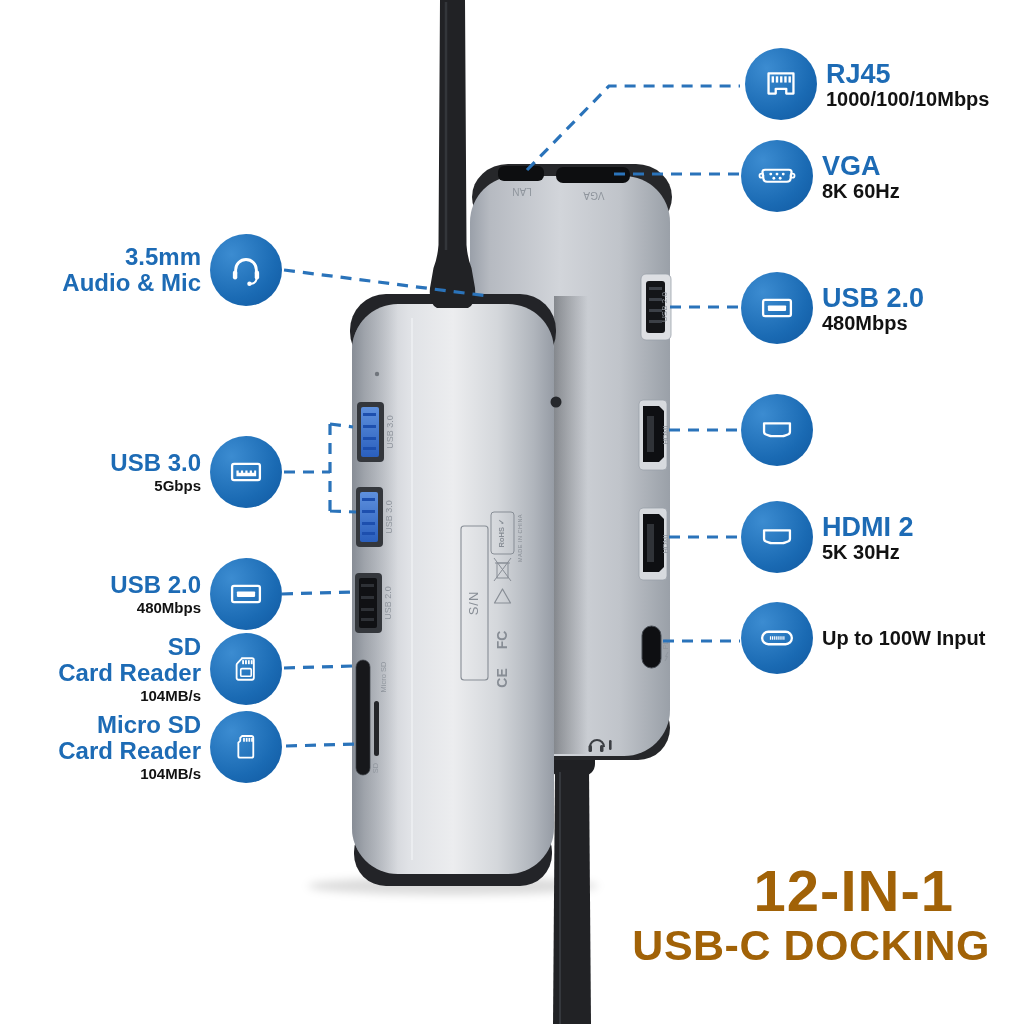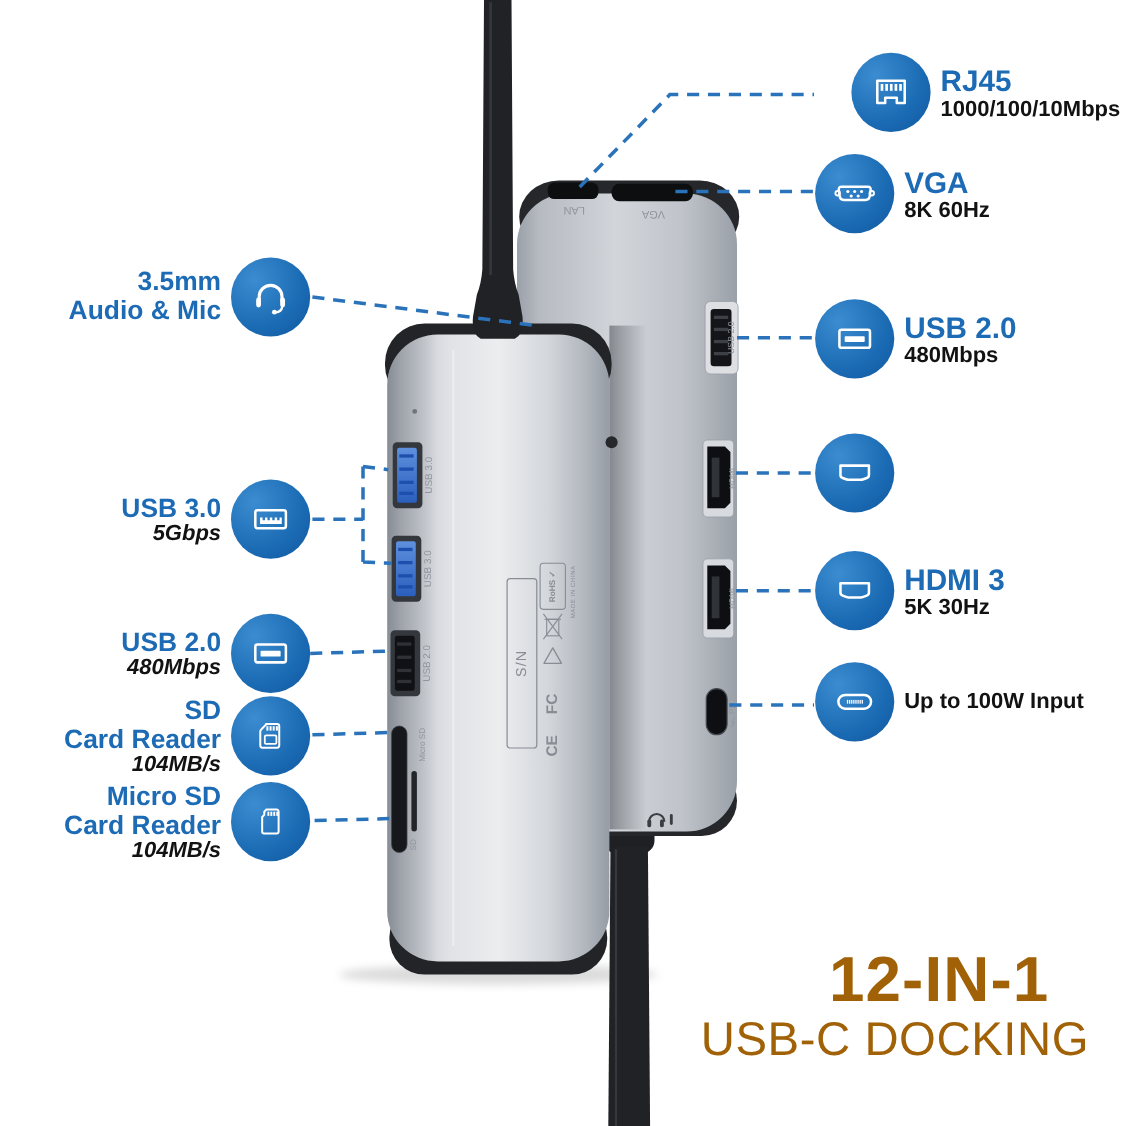--- a/index.html
+++ b/index.html
@@ -210,7 +210,7 @@
     </g>
   </svg>
 
-  <div class="callout" style="left:774px;top:48px;">
+  <div class="callout" style="left:745px;top:48px;">
     <div class="badge">
       <svg width="46" height="46" viewBox="0 0 48 48" stroke="#fff" fill="none">
         <path d="M11,13 h26 v21 h-7.5 v-5 h-11 v5 H11 z" stroke-width="2.4" stroke-linejoin="round"></path>

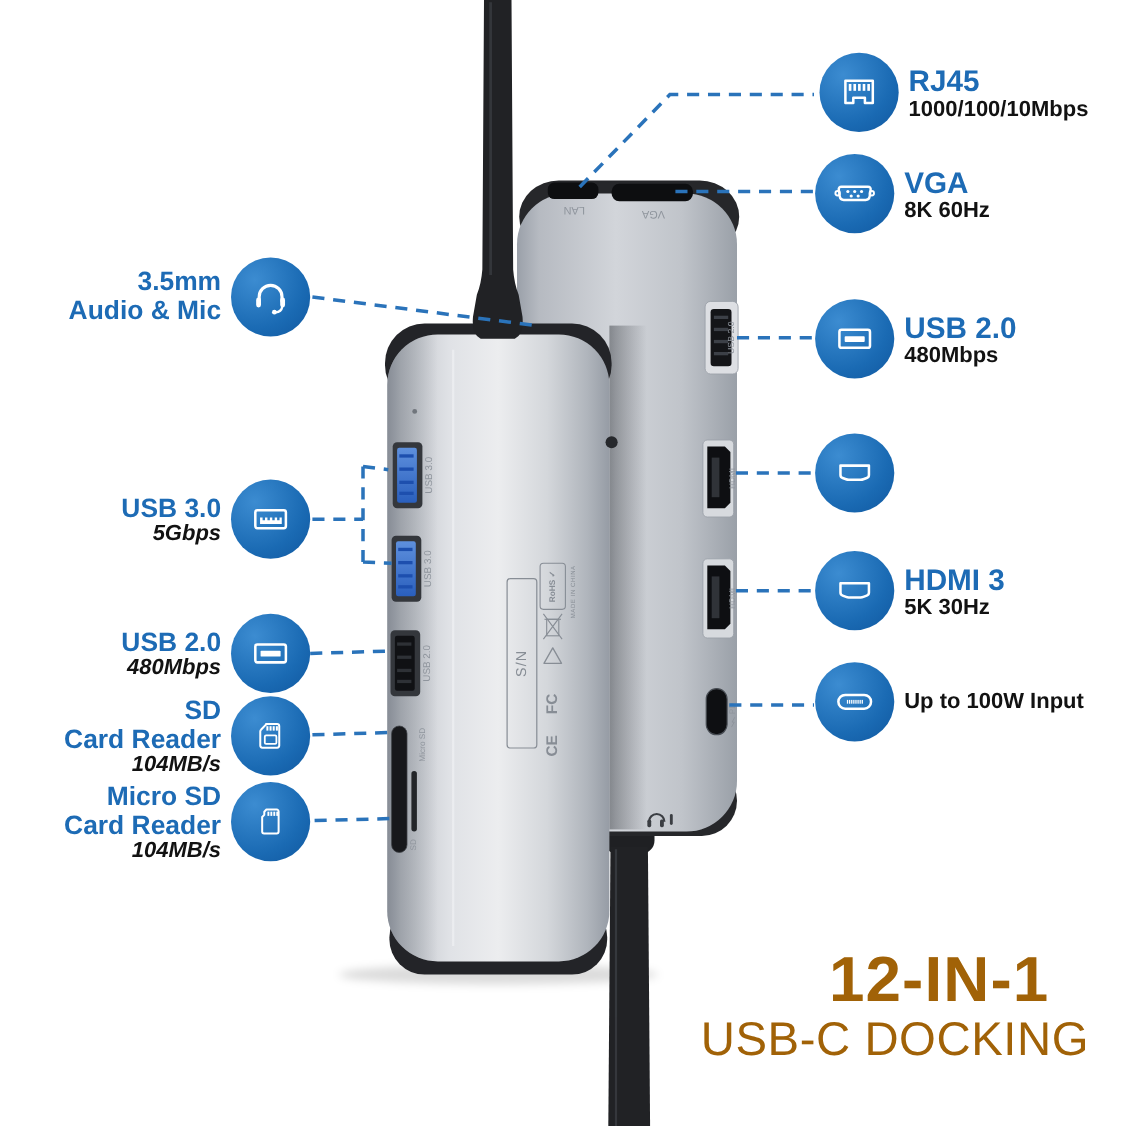--- a/index.html
+++ b/index.html
@@ -17,7 +17,7 @@
   .title{font-weight:bold;color:#1d6bb5;font-size:27px;line-height:29px;white-space:nowrap;}
   .title.sm{font-size:24px;line-height:26px;}
   .subtitle{font-weight:bold;color:#121212;font-size:20px;line-height:19px;margin-top:1px;white-space:nowrap;}
-  .subtitle.sm{font-size:20px;line-height:17px;font-style:italic;}
+  .subtitle.sm{font-size:15px;line-height:17px;}
   #title-block{position:absolute;left:500px;top:860px;width:490px;text-align:right;z-index:3;color:#a16207;}
   #title-line1{font-weight:bold;font-size:58px;line-height:62px;letter-spacing:1px;padding-right:36px;}
   #title-line2{font-weight:normal;font-size:43px;line-height:46px;letter-spacing:0.5px;margin-top:0px;}

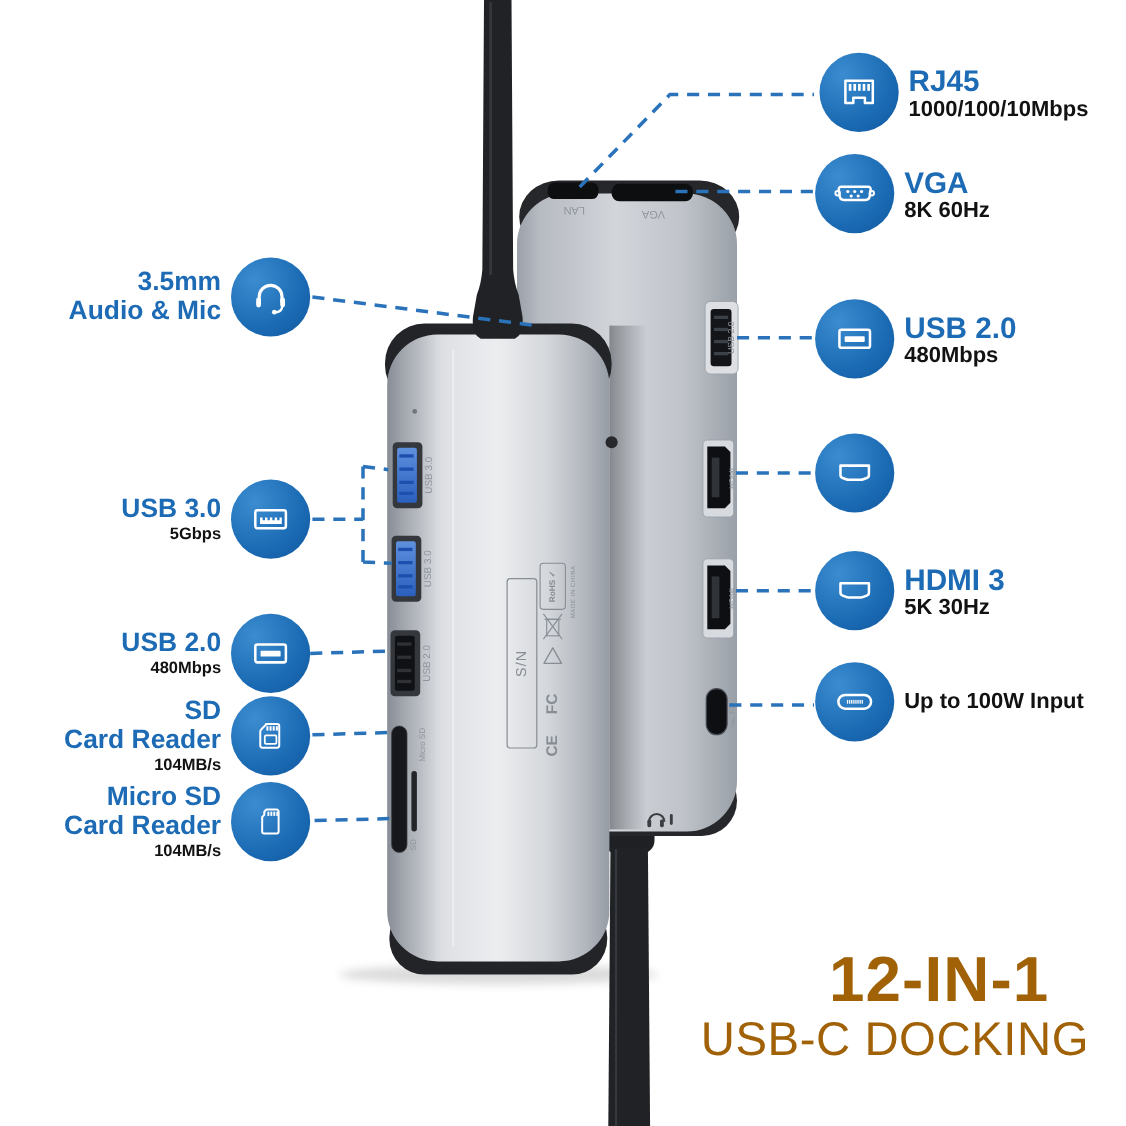--- a/index.html
+++ b/index.html
@@ -278,7 +278,7 @@
       </svg>
     </div>
     <div class="txt right-col">
-      <div class="title">HDMI 3</div>
+      <div class="title">HDMI 2</div>
       <div class="subtitle">5K 30Hz</div>
     </div>
   </div>

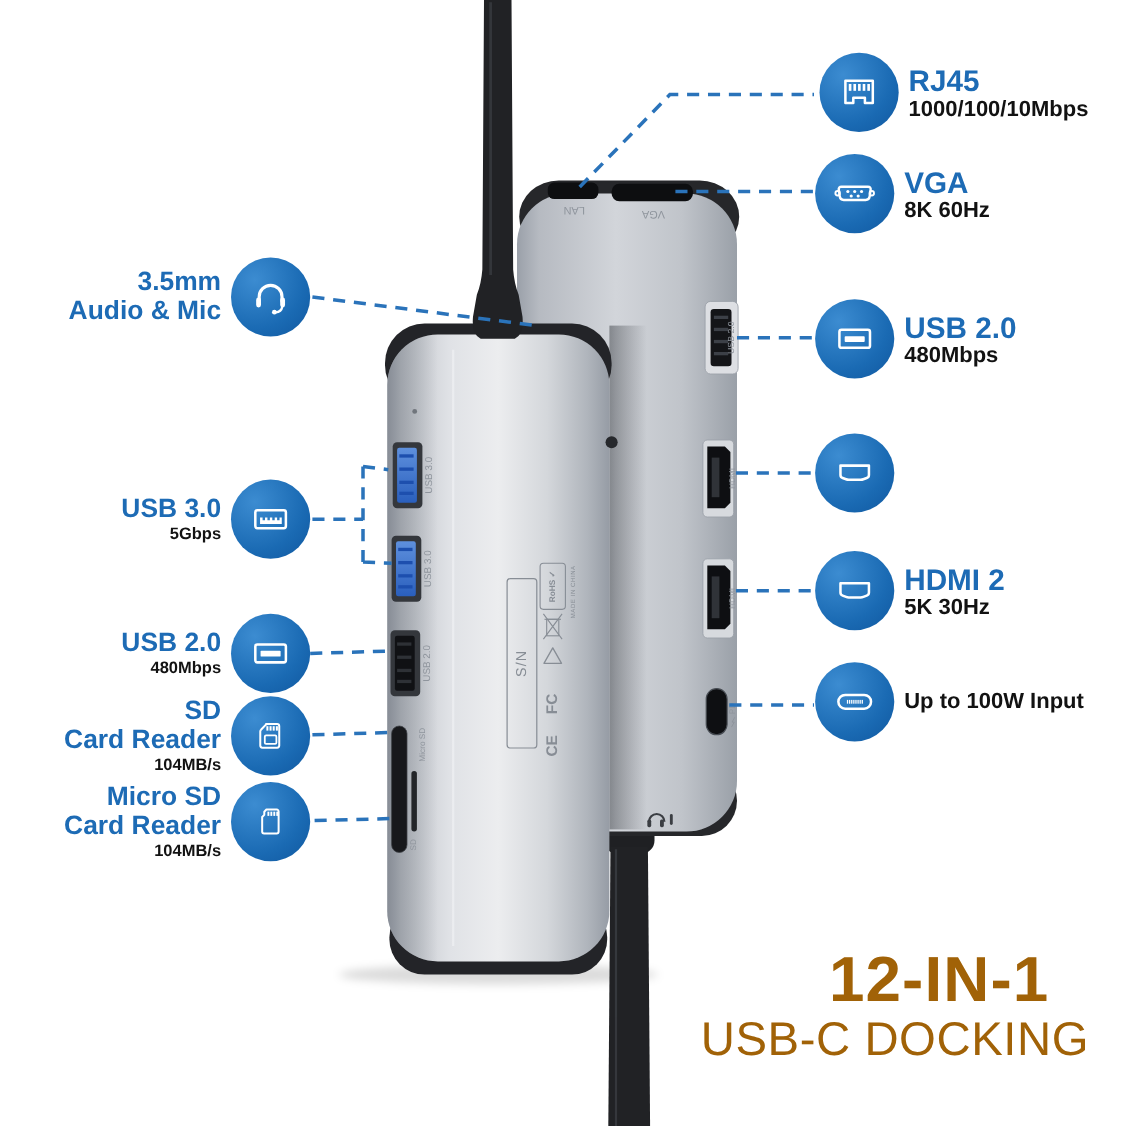--- a/index.html
+++ b/index.html
@@ -20,7 +20,7 @@
   .subtitle.sm{font-size:15px;line-height:17px;}
   #title-block{position:absolute;left:500px;top:860px;width:490px;text-align:right;z-index:3;color:#a16207;}
   #title-line1{font-weight:bold;font-size:58px;line-height:62px;letter-spacing:1px;padding-right:36px;}
-  #title-line2{font-weight:normal;font-size:43px;line-height:46px;letter-spacing:0.5px;margin-top:0px;}
+  #title-line2{font-weight:bold;font-size:43px;line-height:46px;letter-spacing:0.5px;margin-top:0px;}
   .engrave{fill:#8f959d;font-family:"Liberation Sans",sans-serif;}
   .mark{fill:#878d95;font-family:"Liberation Sans",sans-serif;}
 </style>

